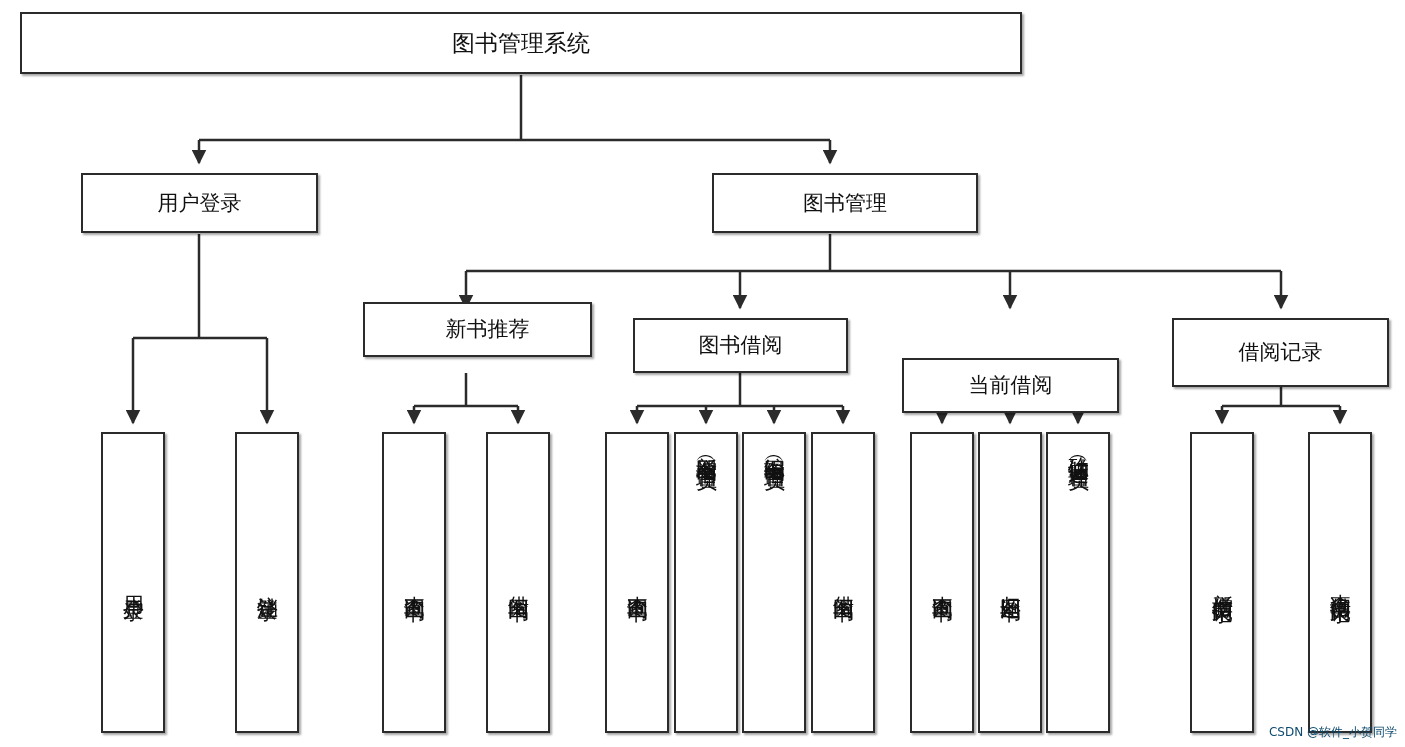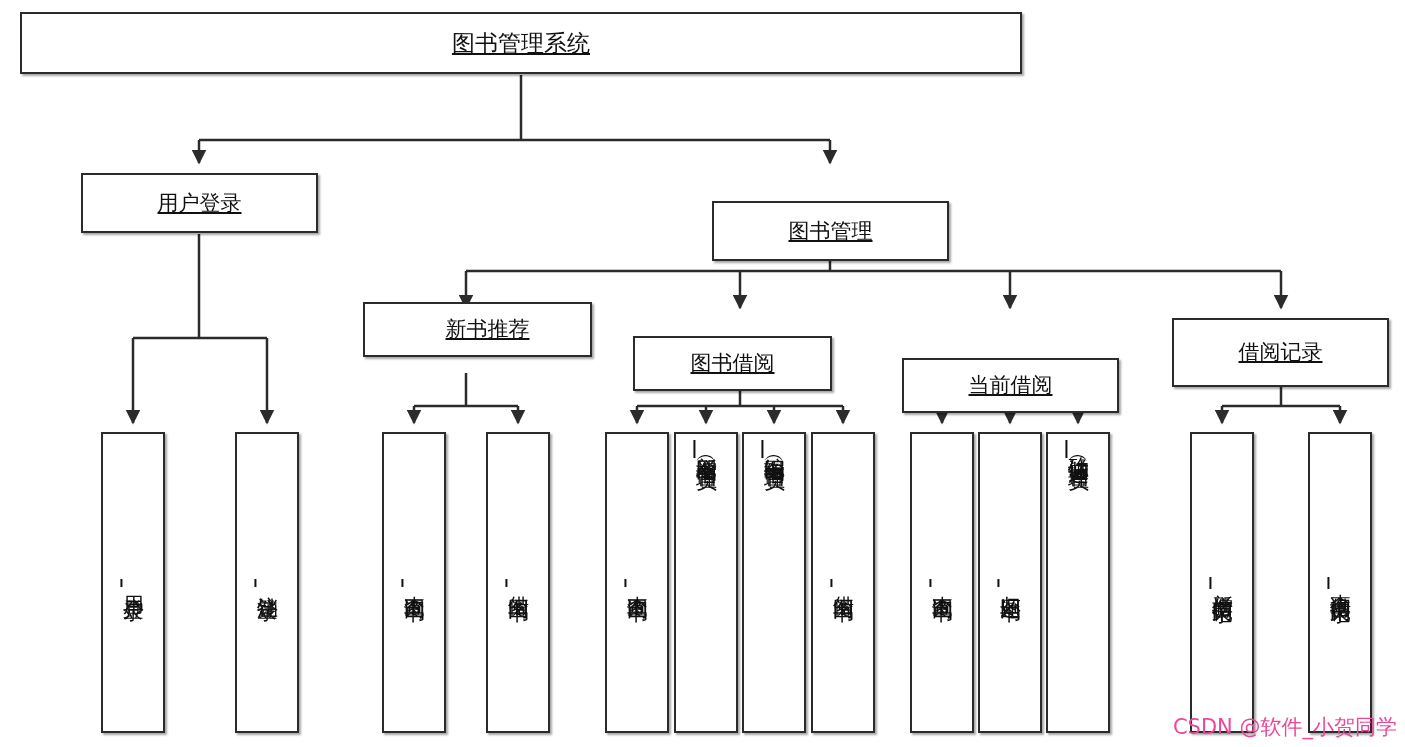--- a/index.html
+++ b/index.html
@@ -44,7 +44,6 @@
     text-align: right;
     line-height: 1.15;
     white-space: nowrap;
-    text-decoration: underline;
   }
   
   .node.root .node-label { font-size: 23px; }

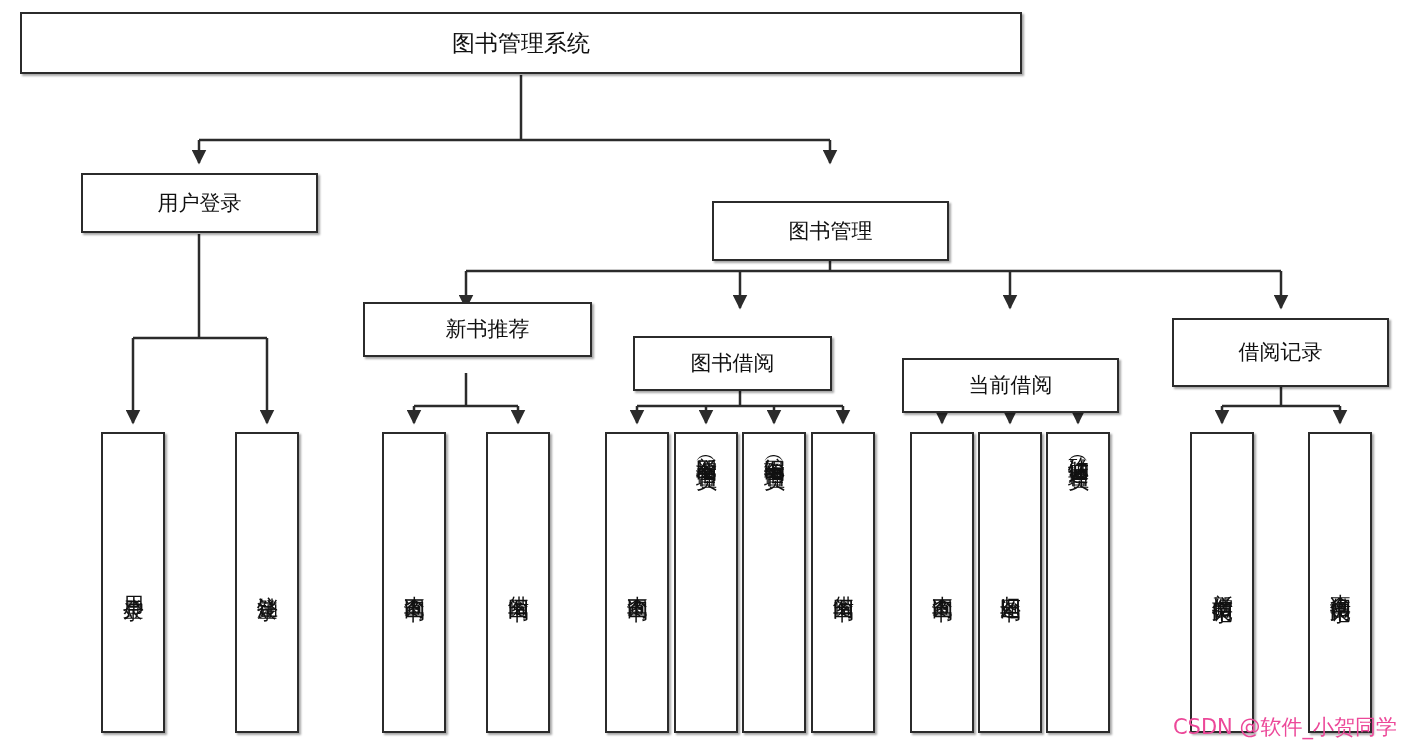--- a/index.html
+++ b/index.html
@@ -143,7 +143,7 @@
   <div class="node mid" style="left:81px; top:173px; width:237px; height:60px;">
     <span class="node-label">用户登录</span>
   </div>
-  <div class="node mid" style="left:712px; top:173px; width:237px; height:60px;margin-top:28px;">
+  <div class="node mid" style="left:712px; top:173px; width:266px; height:60px;">
     <span class="node-label">图书管理</span>
   </div>
 

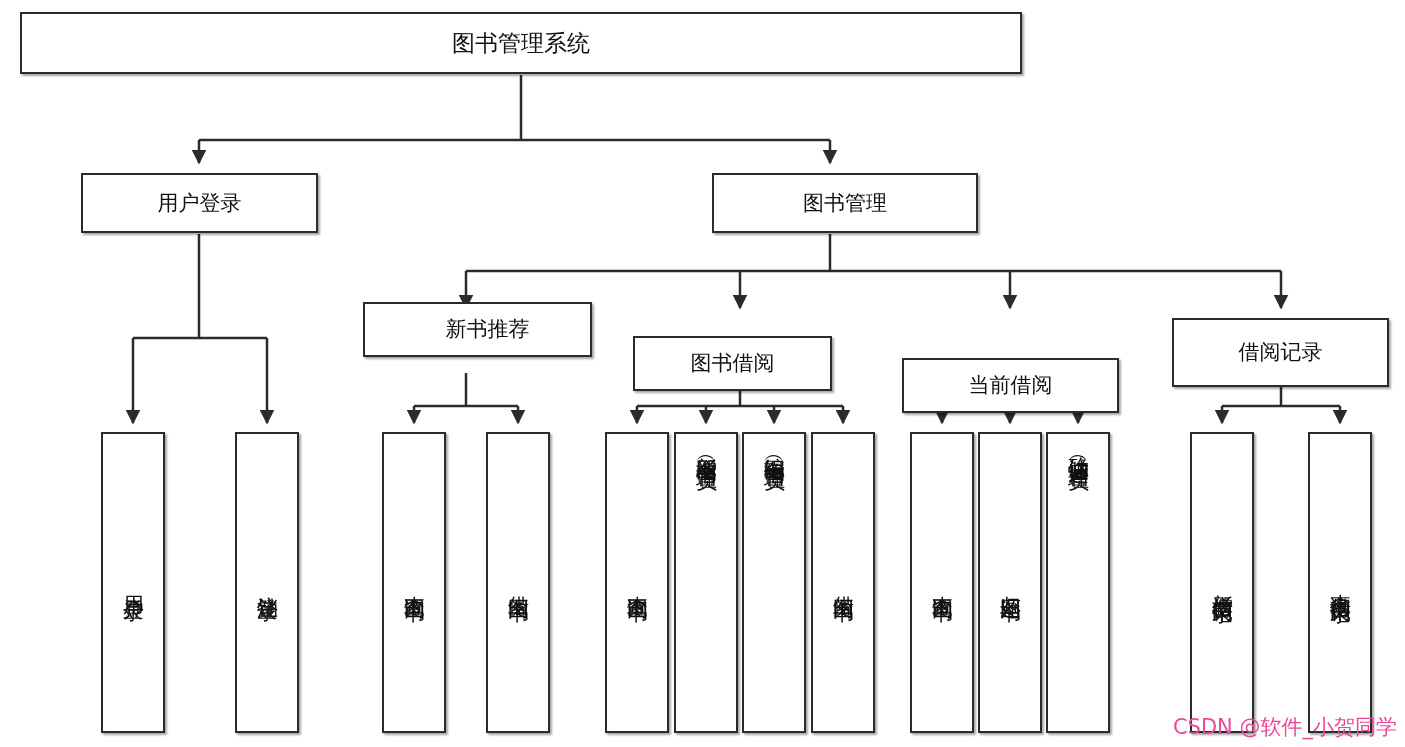--- a/index.html
+++ b/index.html
@@ -150,7 +150,7 @@
   <div class="node mid" style="left:363px; top:302px; width:229px; height:55px;padding-left:20px;">
     <span class="node-label">新书推荐</span>
   </div>
-  <div class="node mid" style="left:633px; top:336px; width:199px; height:55px;">
+  <div class="node mid" style="left:633px; top:318px; width:215px; height:55px;">
     <span class="node-label">图书借阅</span>
   </div>
   <div class="node mid" style="left:902px; top:318px; width:217px; height:55px;margin-top:40px;">

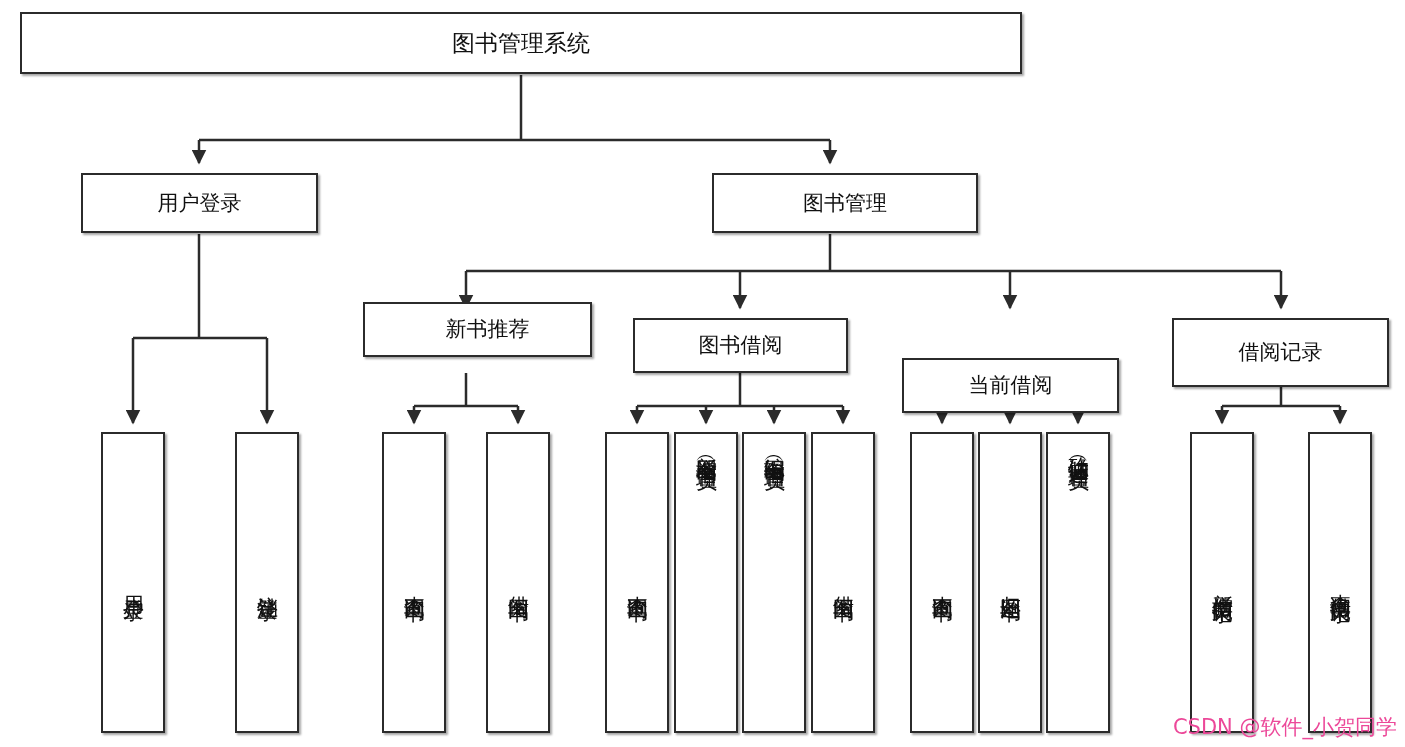--- a/index.html
+++ b/index.html
@@ -75,8 +75,8 @@
     position: absolute;
     right: 8px;
     bottom: 6px;
-    font-size: 21px;
-    color: #ec4899;
+    font-size: 12px;
+    color: #0c4a6e;
     z-index: 3;
     white-space: nowrap;
   }

